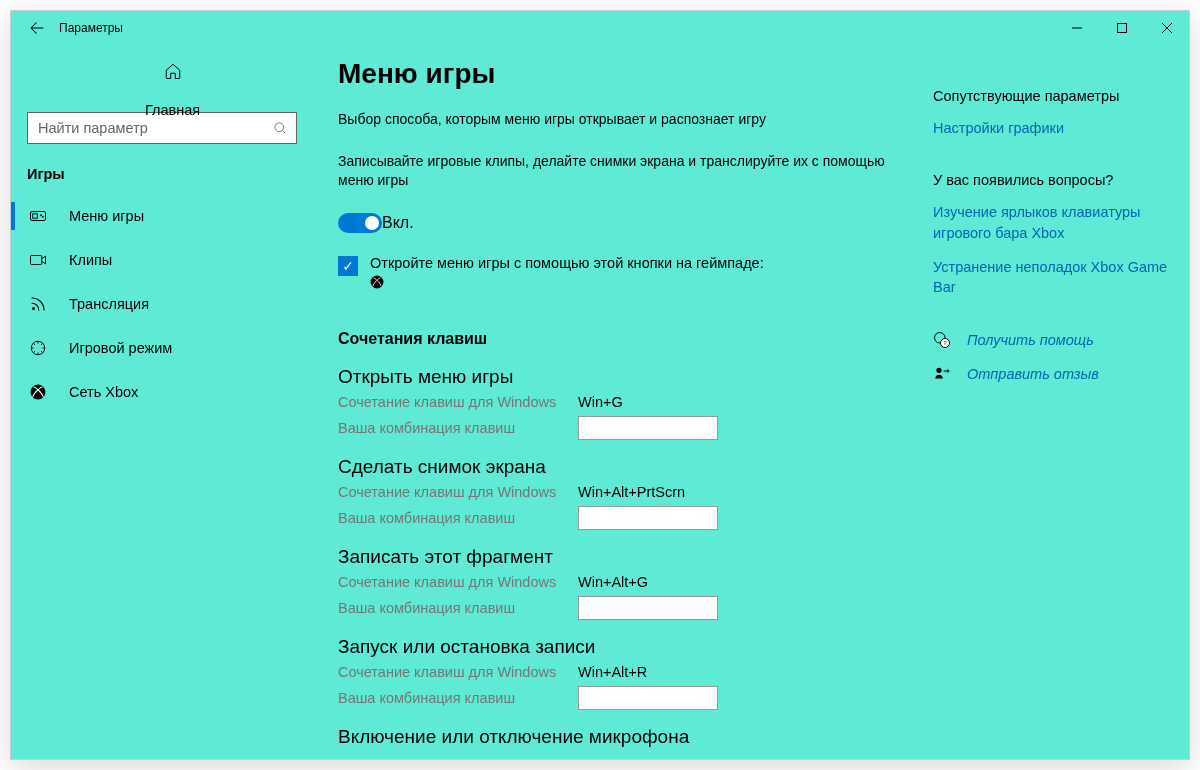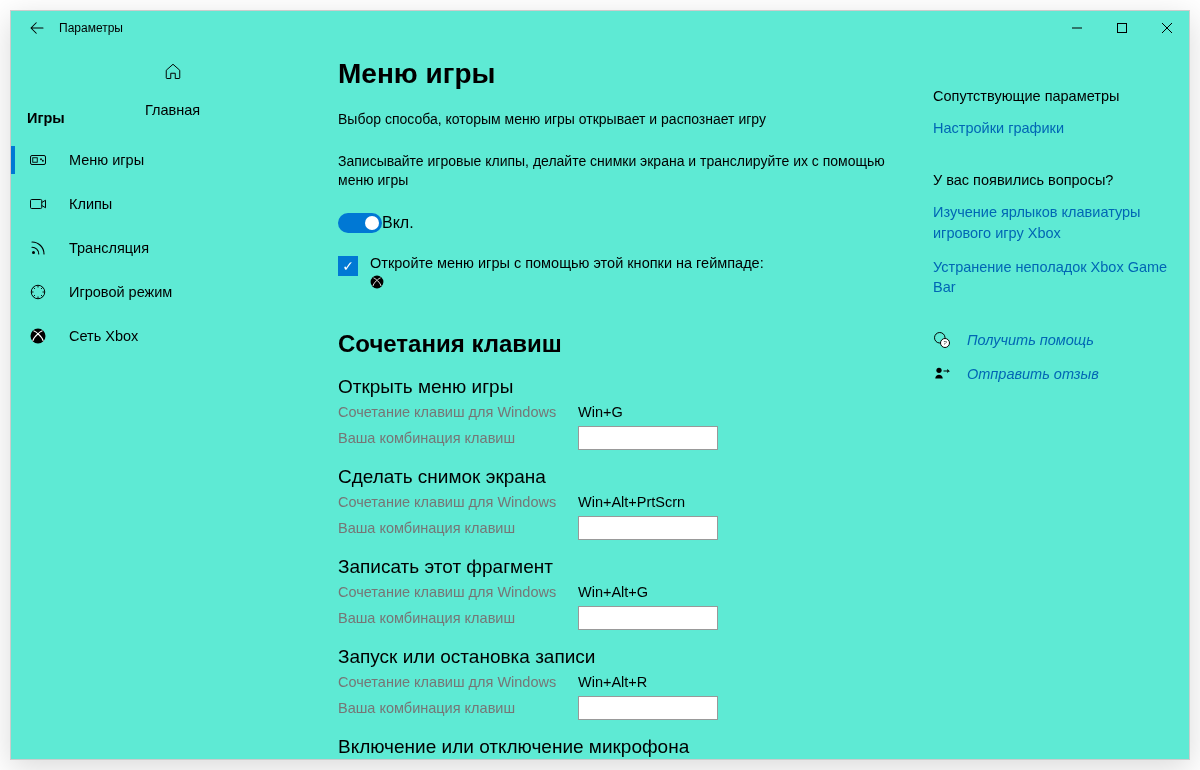--- a/index.html
+++ b/index.html
@@ -293,6 +293,15 @@
         </span>
         <span>Главная</span>
       </div>
+      <div class="search-wrap">
+        <div class="search">
+          <span>Найти параметр</span>
+          <svg width="15" height="15" viewBox="0 0 24 24">
+              <circle cx="10" cy="10" r="7" fill="none" stroke="#666" stroke-width="1.4"></circle>
+              <path d="M15 15l5 5" stroke="#666" stroke-width="1.4"></path>
+            </svg>
+        </div>
+      </div>
       <div class="section-title">Игры</div>
 
       <div class="nav-item active">

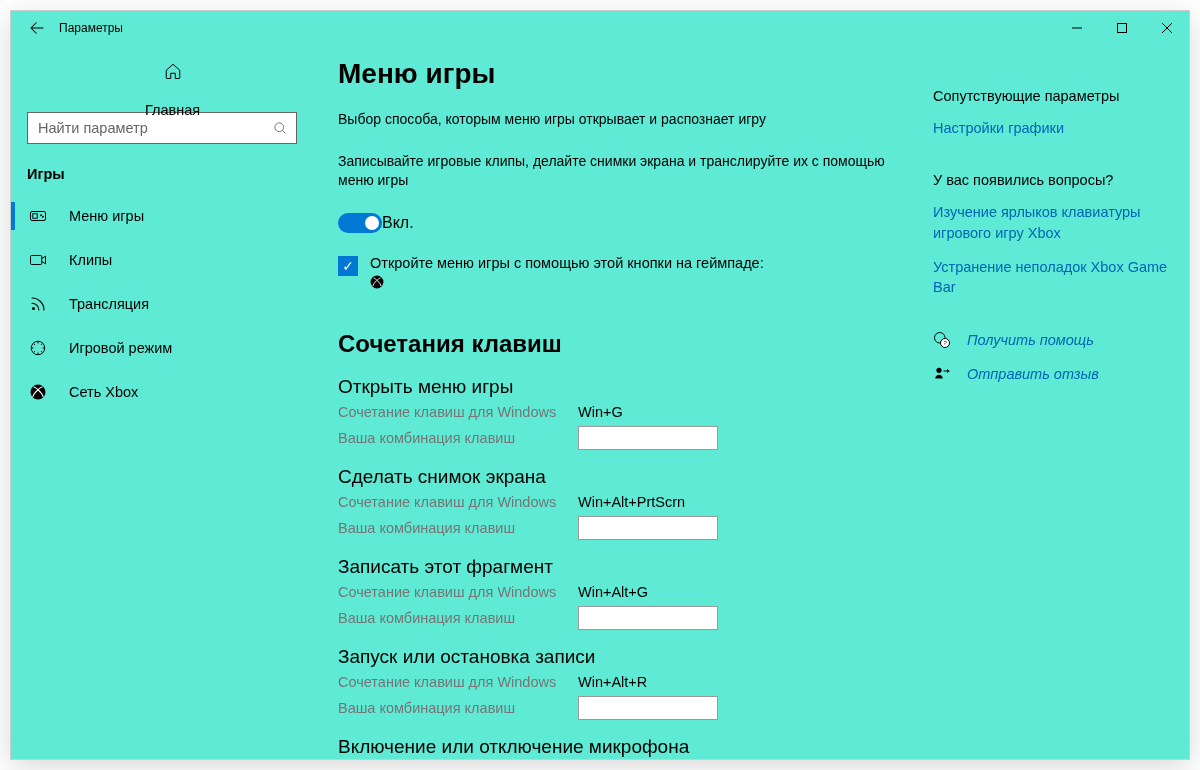--- a/index.html
+++ b/index.html
@@ -435,7 +435,7 @@
         </div>
         <div class="right-sec">
           <div class="right-h">У вас появились вопросы?</div>
-          <a class="link">Изучение ярлыков клавиатуры игрового игру Xbox</a>
+          <a class="link">Изучение ярлыков клавиатуры игрового бара Xbox</a>
           <a class="link">Устранение неполадок Xbox Game Bar</a>
         </div>
         <div>

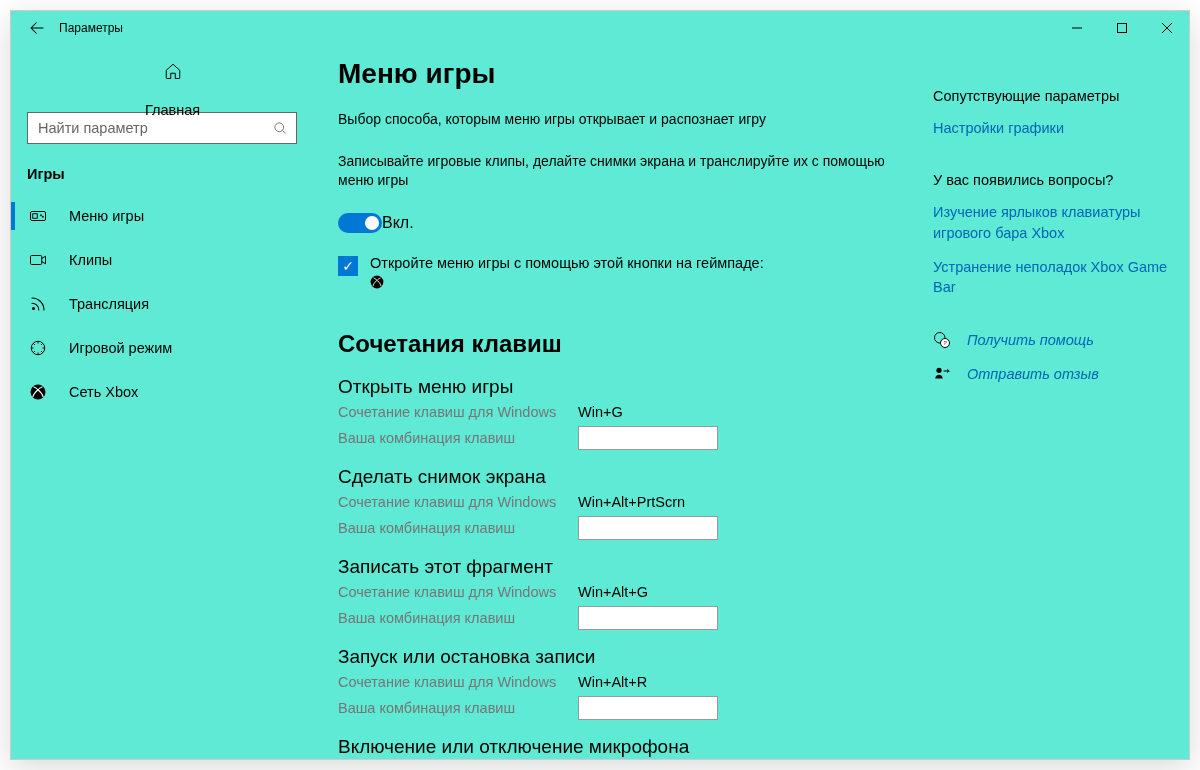--- a/index.html
+++ b/index.html
@@ -189,7 +189,7 @@
     margin-top: 4px;
   }
   h2 {
-    font-size: 24px;
+    font-size: 16px;
     font-weight: 600;
     margin-bottom: 18px;
   }

